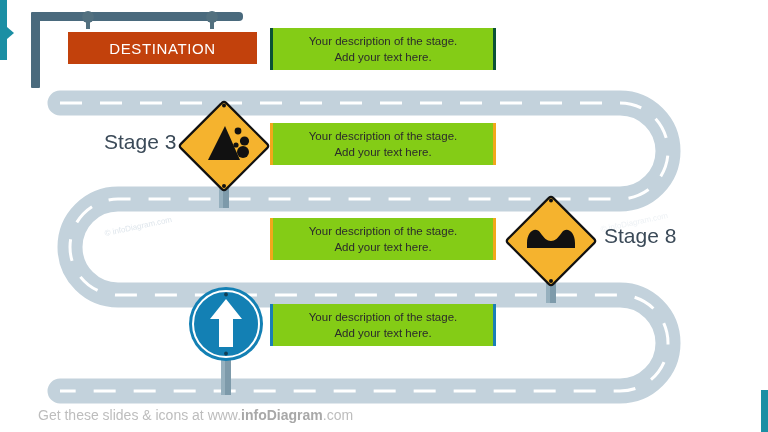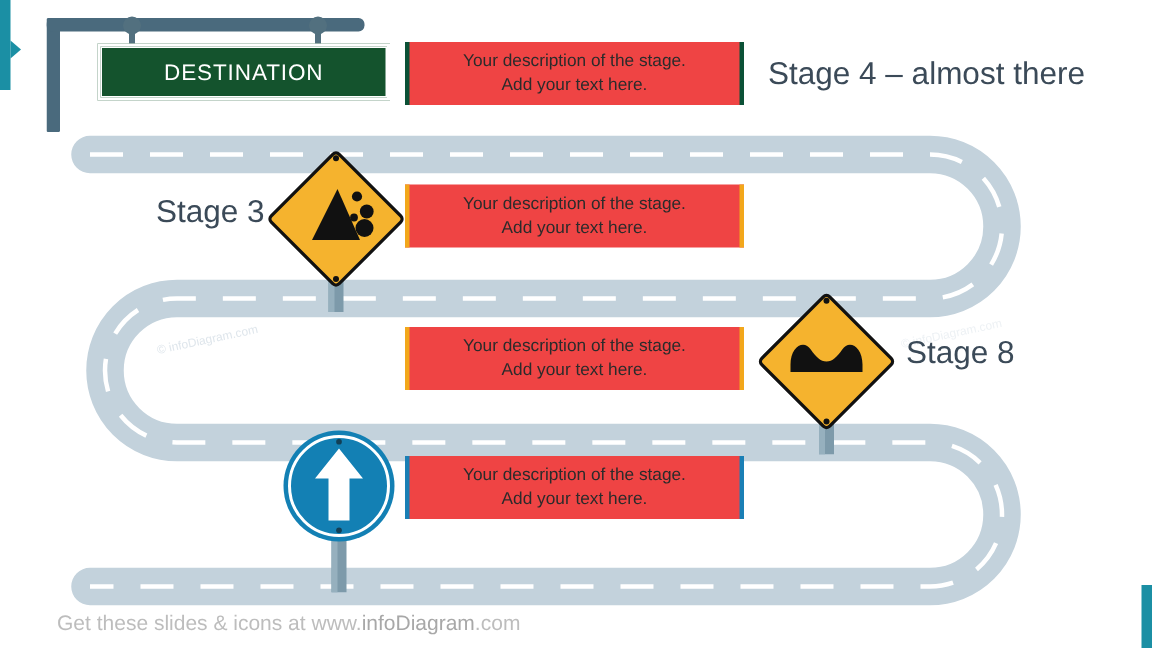--- a/index.html
+++ b/index.html
@@ -24,7 +24,7 @@
   .gantry{position:absolute;left:31px;top:8px;}
   .sign-dest{
     position:absolute;left:65px;top:29px;width:195px;height:38px;
-    background:#14532d;border:2px solid #ffffff;
+    background:#c2410c;border:2px solid #ffffff;
     box-sizing:border-box;
     display:flex;align-items:center;justify-content:center;
   }

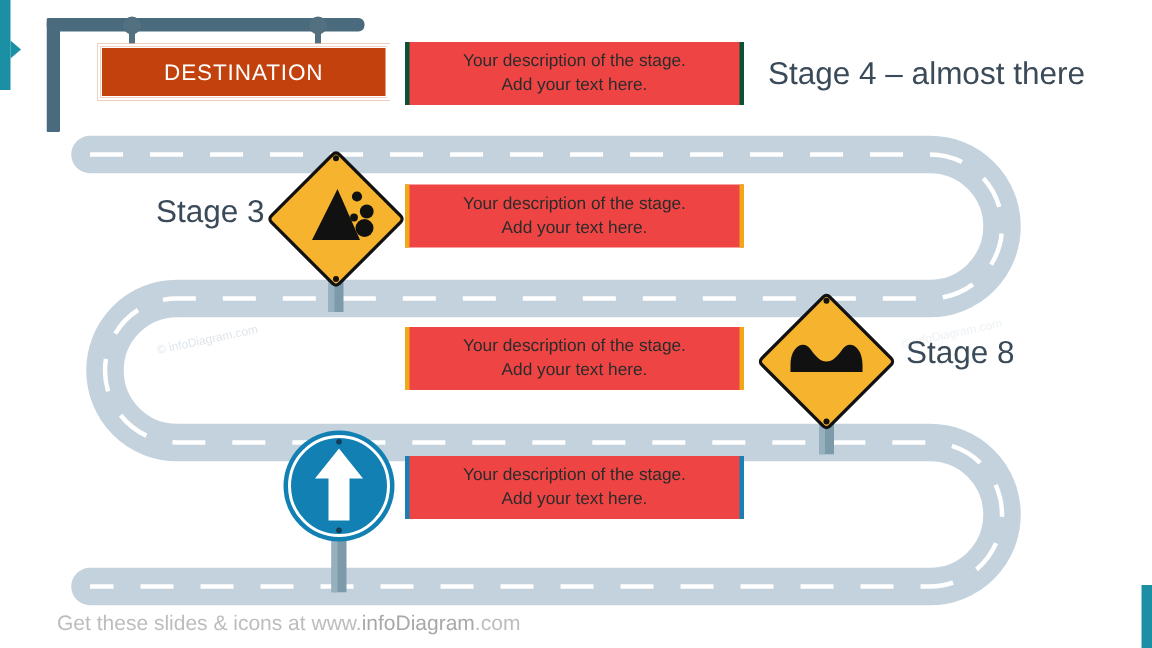--- a/index.html
+++ b/index.html
@@ -39,7 +39,7 @@
 
   
   .textbox{
-    position:absolute;background:#ef4444;
+    position:absolute;background:#84cc16;
     display:flex;align-items:center;justify-content:center;
     box-sizing:border-box;
   }

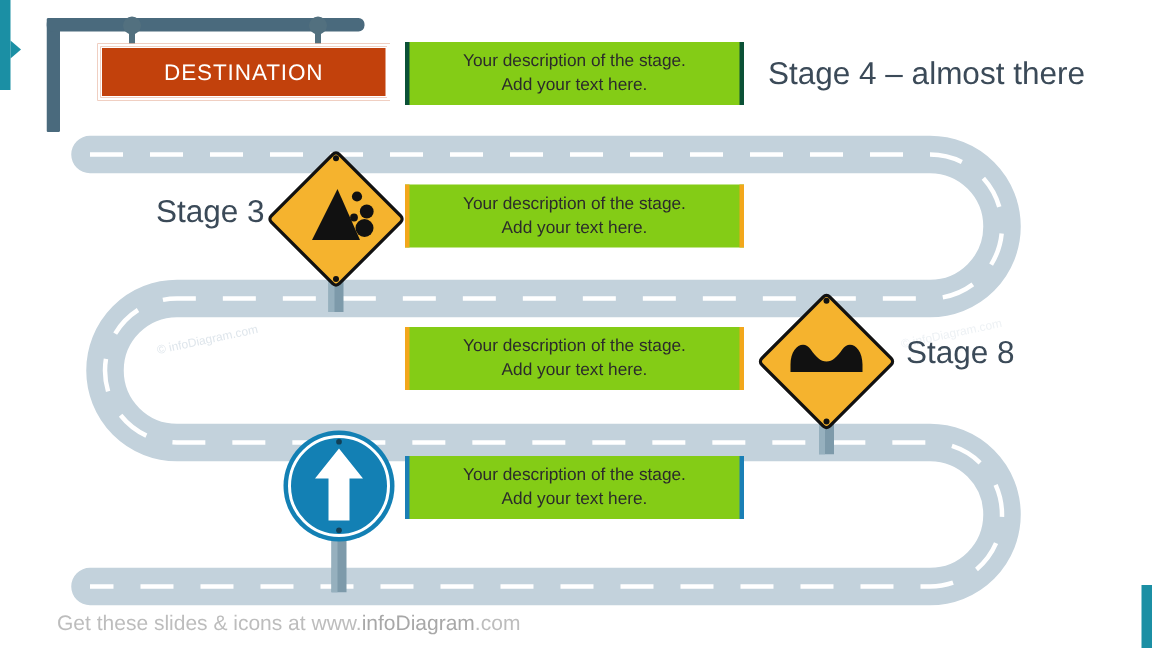--- a/index.html
+++ b/index.html
@@ -154,7 +154,6 @@
     </p>
   </div>
 
-  <div class="stage-label" style="left:512px;top:38px;">Stage 4 – almost there</div>
   <div class="stage-label" style="left:104px;top:130px;">Stage 3</div>
   <div class="stage-label" style="left:604px;top:224px;">Stage 8</div>
 

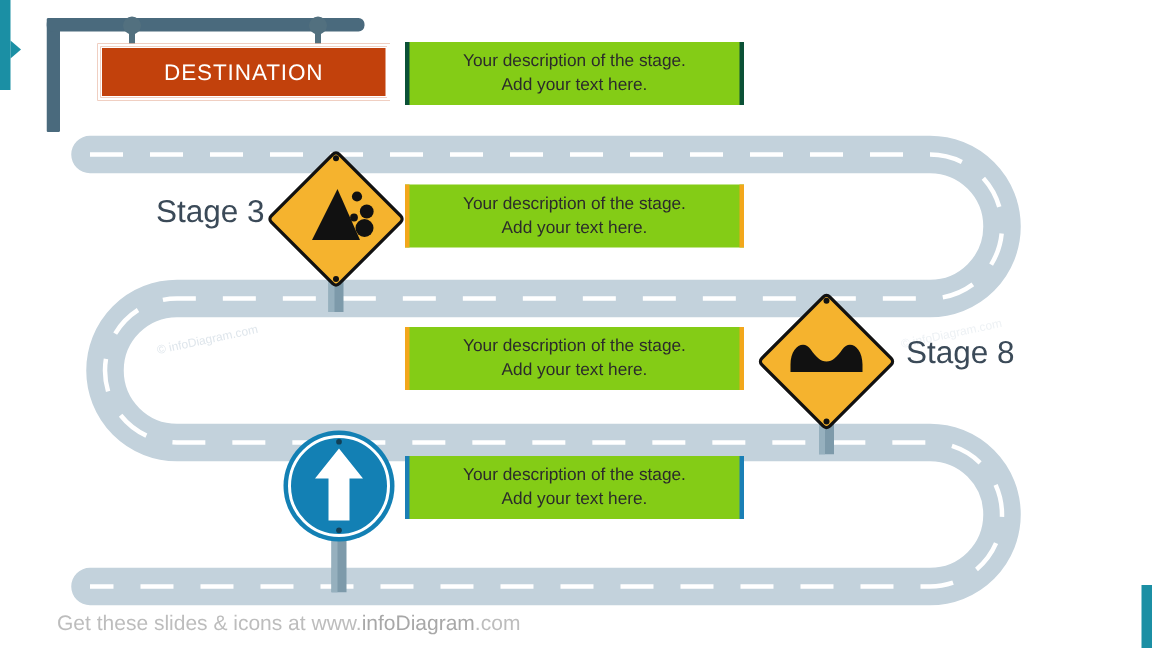--- a/index.html
+++ b/index.html
@@ -61,7 +61,7 @@
     position:absolute;left:38px;bottom:9px;color:#bdbdbd;font-size:14px;
     font-family:"Liberation Sans", sans-serif;white-space:nowrap;
   }
-  .footer b{color:#a8a8a8;font-weight:normal;}
+  .footer b{color:#a8a8a8;font-weight:bold;}
 
   
   .wm{

